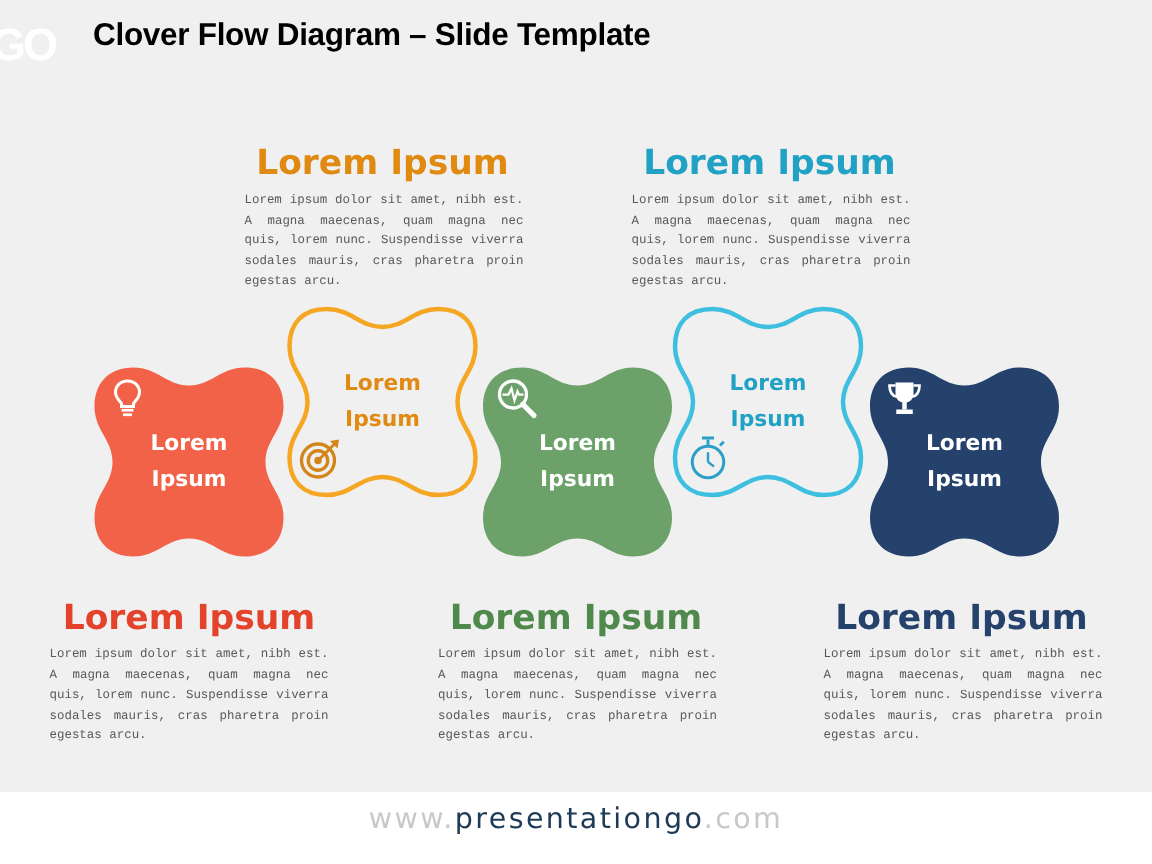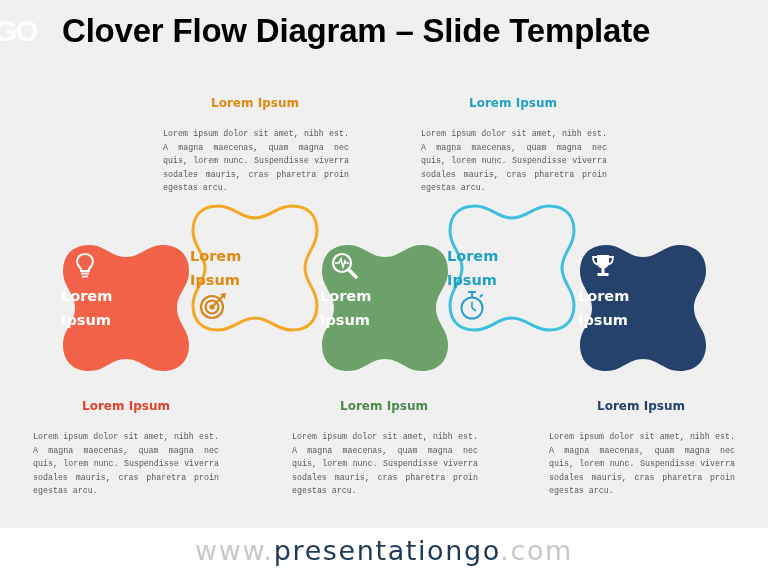--- a/index.html
+++ b/index.html
@@ -4,7 +4,7 @@
 <style>
   html, body { margin:0; padding:0; }
   body { width:768px; height:576px; overflow:hidden; background:#f0f0f0; position:relative; font-family:"Liberation Sans", sans-serif; }
-  .title { position:absolute; left:62px; top:12px; font-size:33px; font-weight:bold; color:#000; white-space:nowrap; letter-spacing:-0.2px; }
+  .title { position:absolute; left:62px; top:12px; font-size:21px; font-weight:bold; color:#000; white-space:nowrap; letter-spacing:-0.2px; }
   .logo-frag { position:absolute; left:-6px; top:14px; font-size:30px; font-weight:bold; color:#ffffff; letter-spacing:-2px; }
   .heading { position:absolute; width:200px; text-align:center; font-size:12px; font-weight:bold; font-family:"DejaVu Sans", sans-serif; }
   .body-text { position:absolute; width:186px; font-size:8.3px; line-height:13.5px; color:#595959; text-align:justify; font-family:Liberation Mono, monospace; }

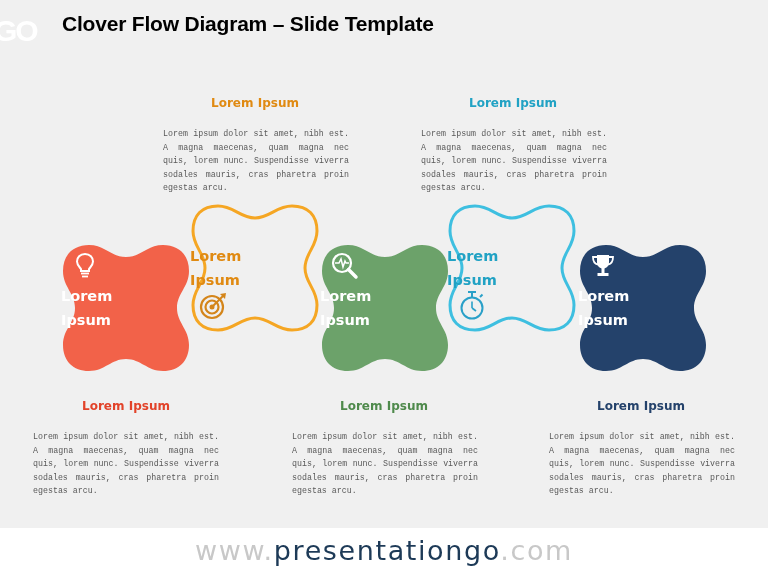--- a/index.html
+++ b/index.html
@@ -6,7 +6,7 @@
   body { width:768px; height:576px; overflow:hidden; background:#f0f0f0; position:relative; font-family:"Liberation Sans", sans-serif; }
   .title { position:absolute; left:62px; top:12px; font-size:21px; font-weight:bold; color:#000; white-space:nowrap; letter-spacing:-0.2px; }
   .logo-frag { position:absolute; left:-6px; top:14px; font-size:30px; font-weight:bold; color:#ffffff; letter-spacing:-2px; }
-  .heading { position:absolute; width:200px; text-align:center; font-size:12px; font-weight:bold; font-family:"DejaVu Sans", sans-serif; }
+  .heading { position:absolute; width:200px; text-align:center; font-size:23px; font-weight:bold; font-family:"DejaVu Sans", sans-serif; }
   .body-text { position:absolute; width:186px; font-size:8.3px; line-height:13.5px; color:#595959; text-align:justify; font-family:Liberation Mono, monospace; }
   .shape { position:absolute; width:130px; height:130px; }
   .shape svg { position:absolute; left:0; top:0; }

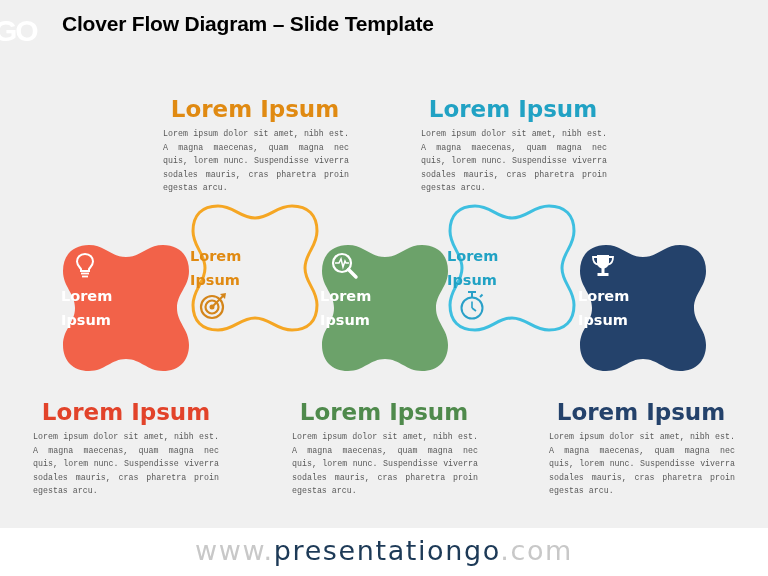--- a/index.html
+++ b/index.html
@@ -10,7 +10,7 @@
   .body-text { position:absolute; width:186px; font-size:8.3px; line-height:13.5px; color:#595959; text-align:justify; font-family:Liberation Mono, monospace; }
   .shape { position:absolute; width:130px; height:130px; }
   .shape svg { position:absolute; left:0; top:0; }
-  .shape-label { position:absolute; left:0; width:130px; text-align:left; font-size:14.5px; font-weight:bold; line-height:24px; font-family:"DejaVu Sans", sans-serif; }
+  .shape-label { position:absolute; left:0; width:130px; text-align:center; font-size:14.5px; font-weight:bold; line-height:24px; font-family:"DejaVu Sans", sans-serif; }
   .icon { position:absolute; }
   .footer { position:absolute; left:0; top:528px; width:768px; height:48px; background:#ffffff; }
   .footer-url { position:absolute; left:0; width:768px; top:7px; text-align:center; font-size:27px; letter-spacing:1.6px; font-family:"DejaVu Sans", sans-serif; }

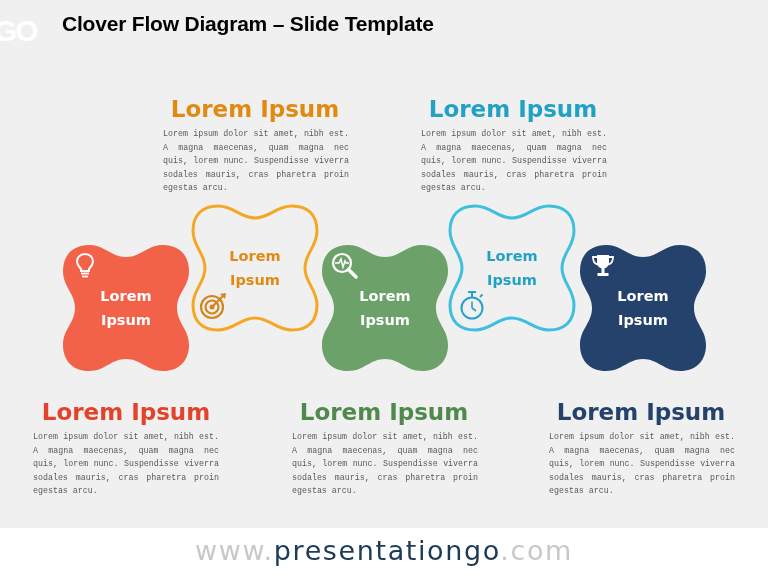--- a/index.html
+++ b/index.html
@@ -13,7 +13,7 @@
   .shape-label { position:absolute; left:0; width:130px; text-align:center; font-size:14.5px; font-weight:bold; line-height:24px; font-family:"DejaVu Sans", sans-serif; }
   .icon { position:absolute; }
   .footer { position:absolute; left:0; top:528px; width:768px; height:48px; background:#ffffff; }
-  .footer-url { position:absolute; left:0; width:768px; top:7px; text-align:center; font-size:27px; letter-spacing:1.6px; font-family:"DejaVu Sans", sans-serif; }
+  .footer-url { position:absolute; left:0; width:768px; top:7px; text-align:center; font-size:19px; letter-spacing:1.6px; font-family:"DejaVu Sans", sans-serif; }
   .url-light { color:#c8c8c8; }
   .url-dark { color:#1d3a57; }
 </style>

